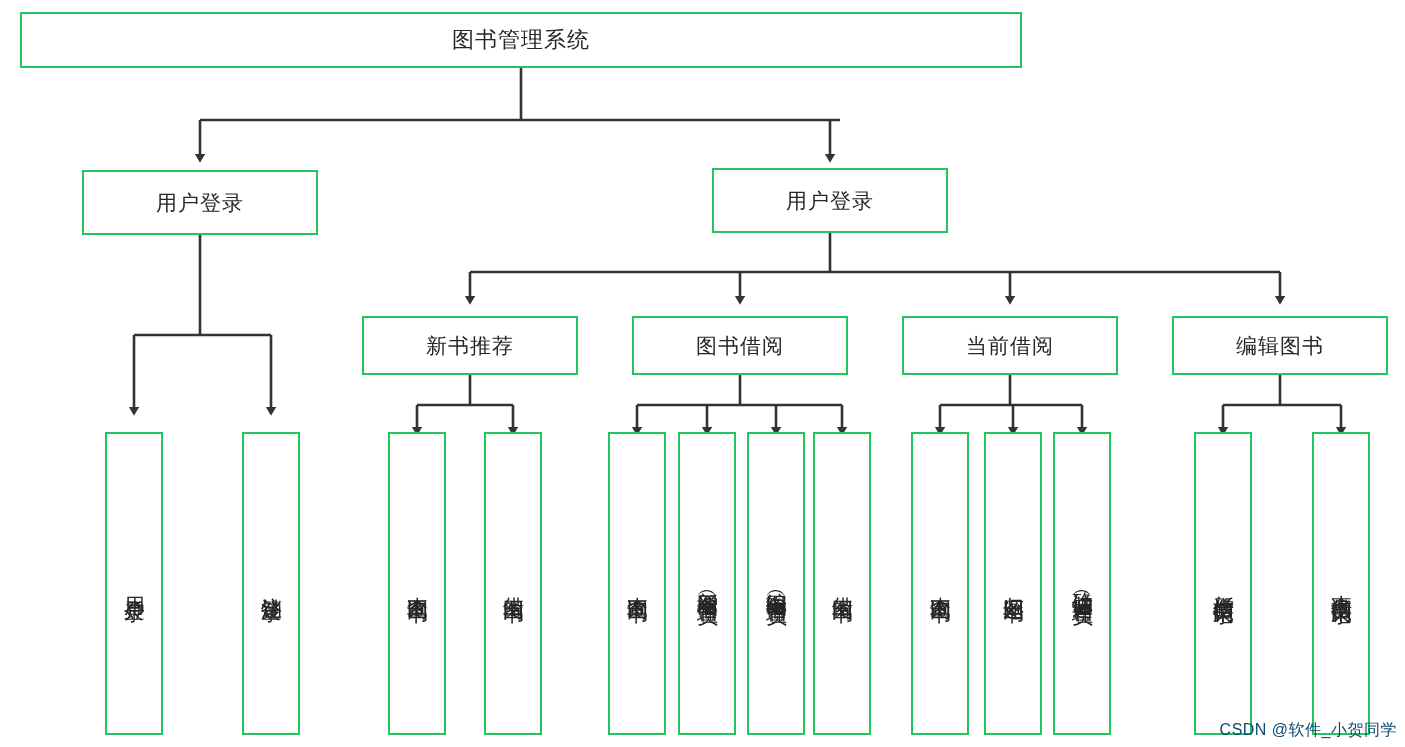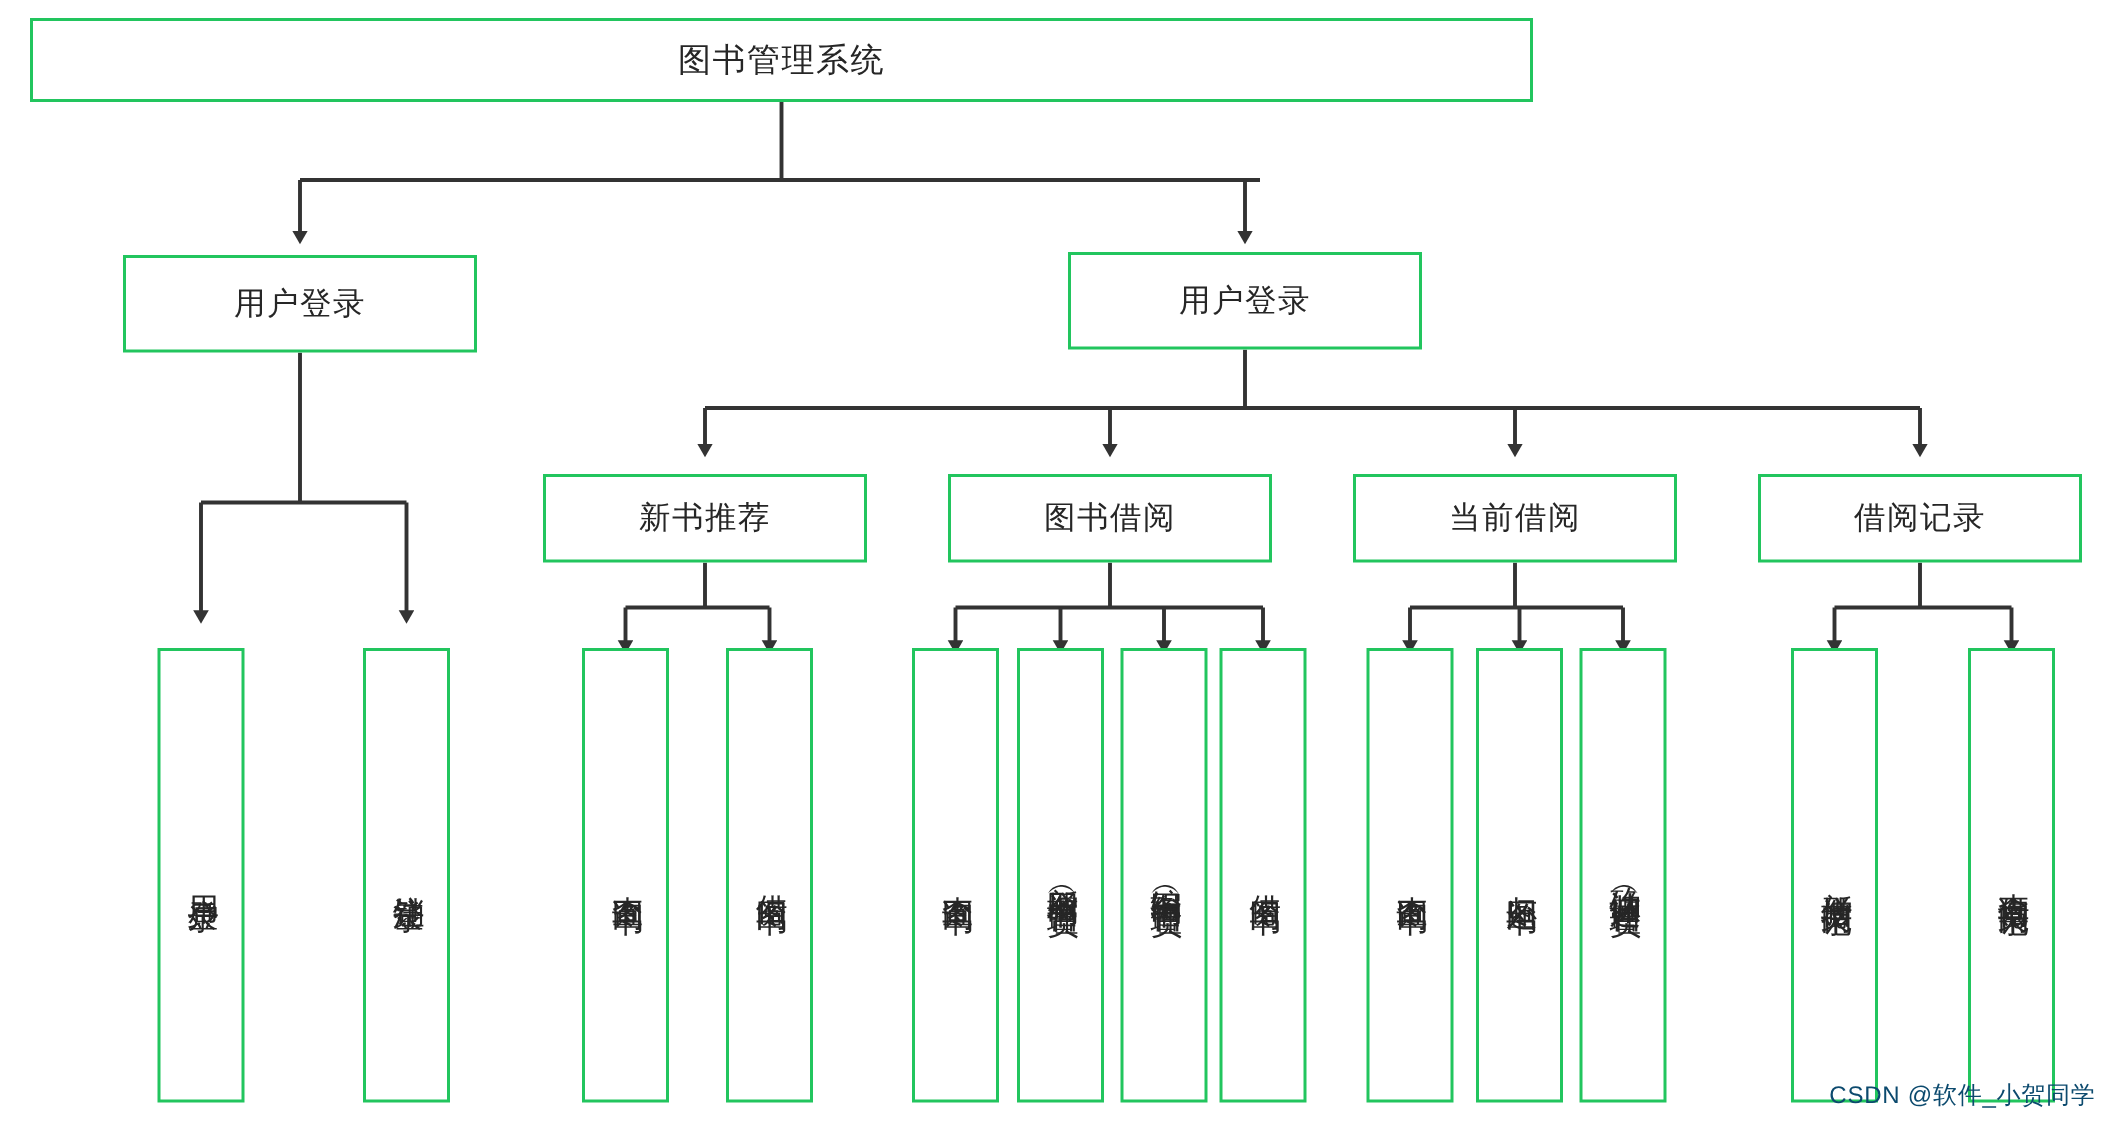--- a/index.html
+++ b/index.html
@@ -161,7 +161,7 @@
     <span>当前借阅</span>
   </div>
   <div class="node horizontal" style="left:1172px; top:316px; width:216px; height:59px;">
-    <span>借阅记录</span>
+    <span>编辑图书</span>
   </div>
 
   <div class="node vertical" style="left:105px; top:432px; width:58px; height:303px;">

